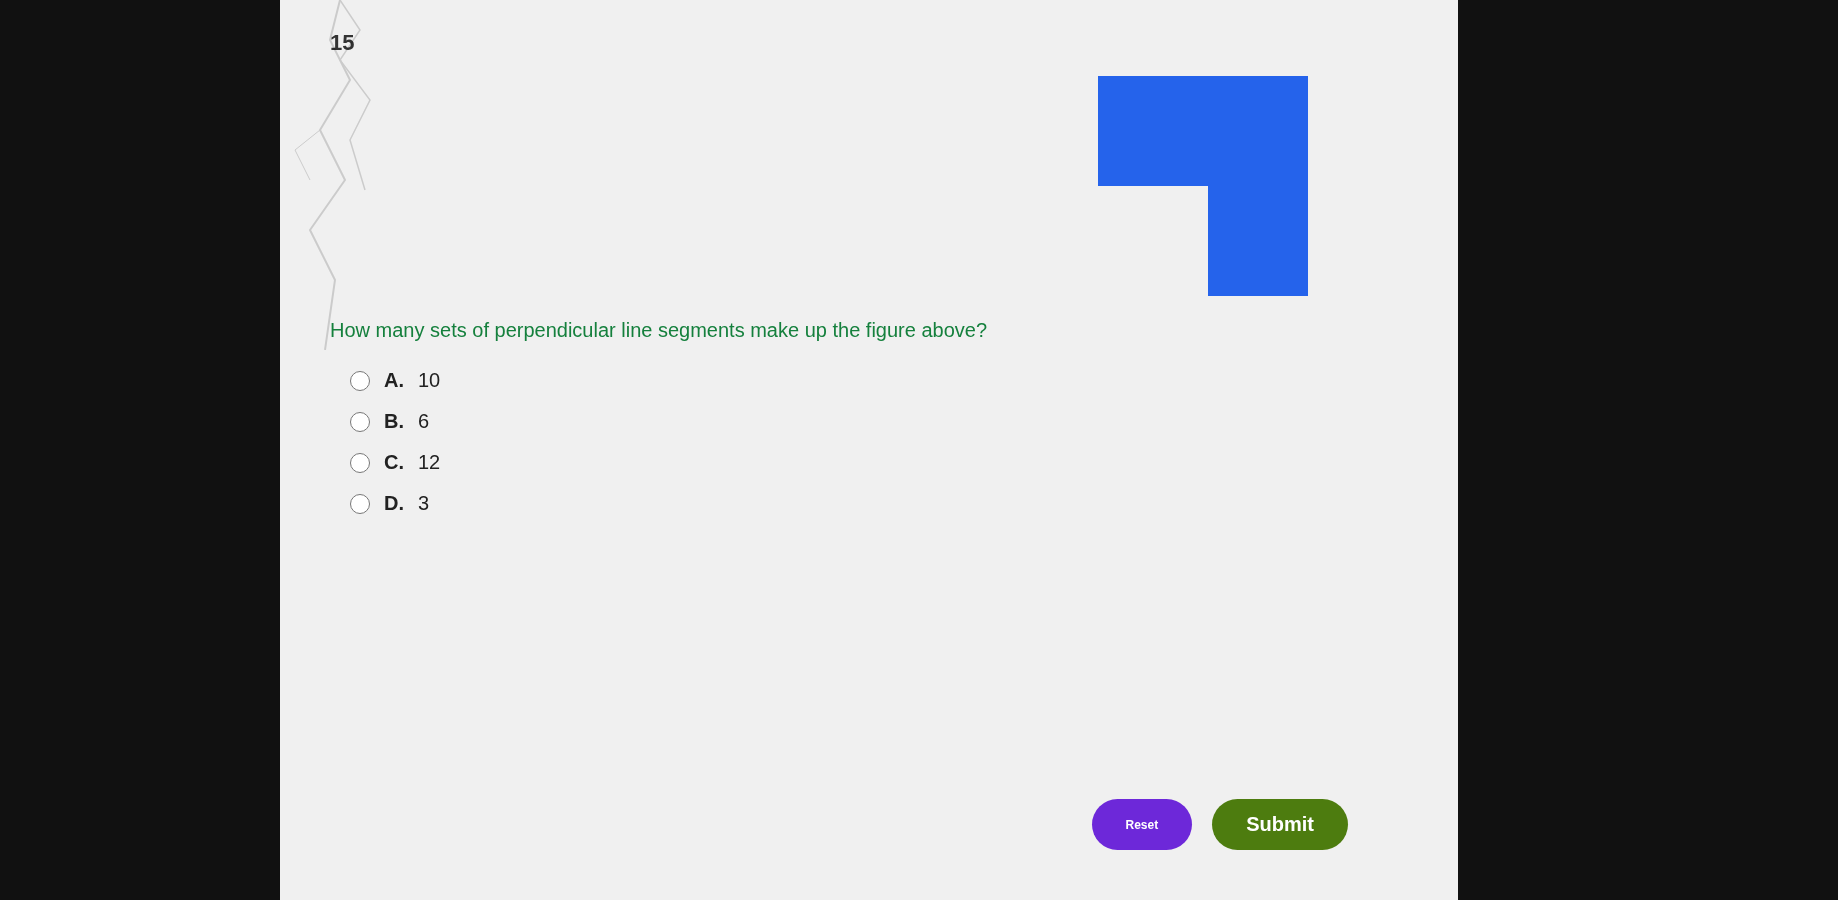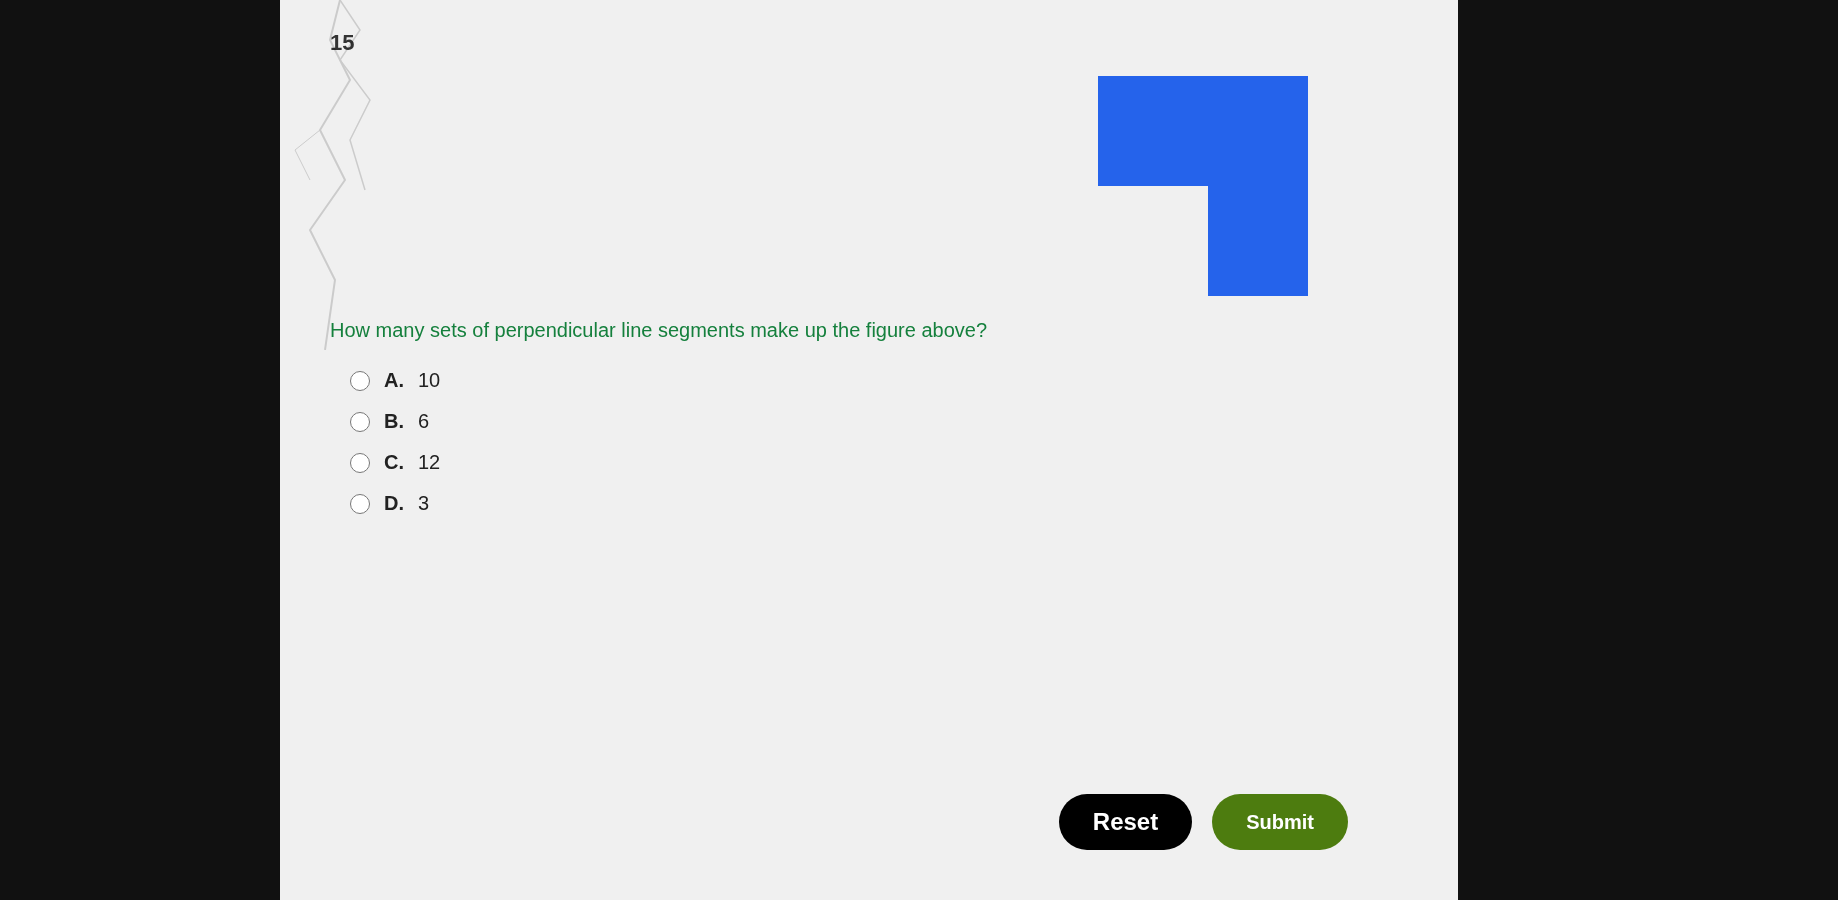--- a/index.html
+++ b/index.html
@@ -107,12 +107,12 @@
     }
 
     .btn-reset {
-      background: #000000;
+      background: #6d28d9;
       color: white;
       border: none;
       border-radius: 30px;
       padding: 14px 34px;
-      font-size: 24px;
+      font-size: 12px;
       font-weight: bold;
       cursor: pointer;
     }

